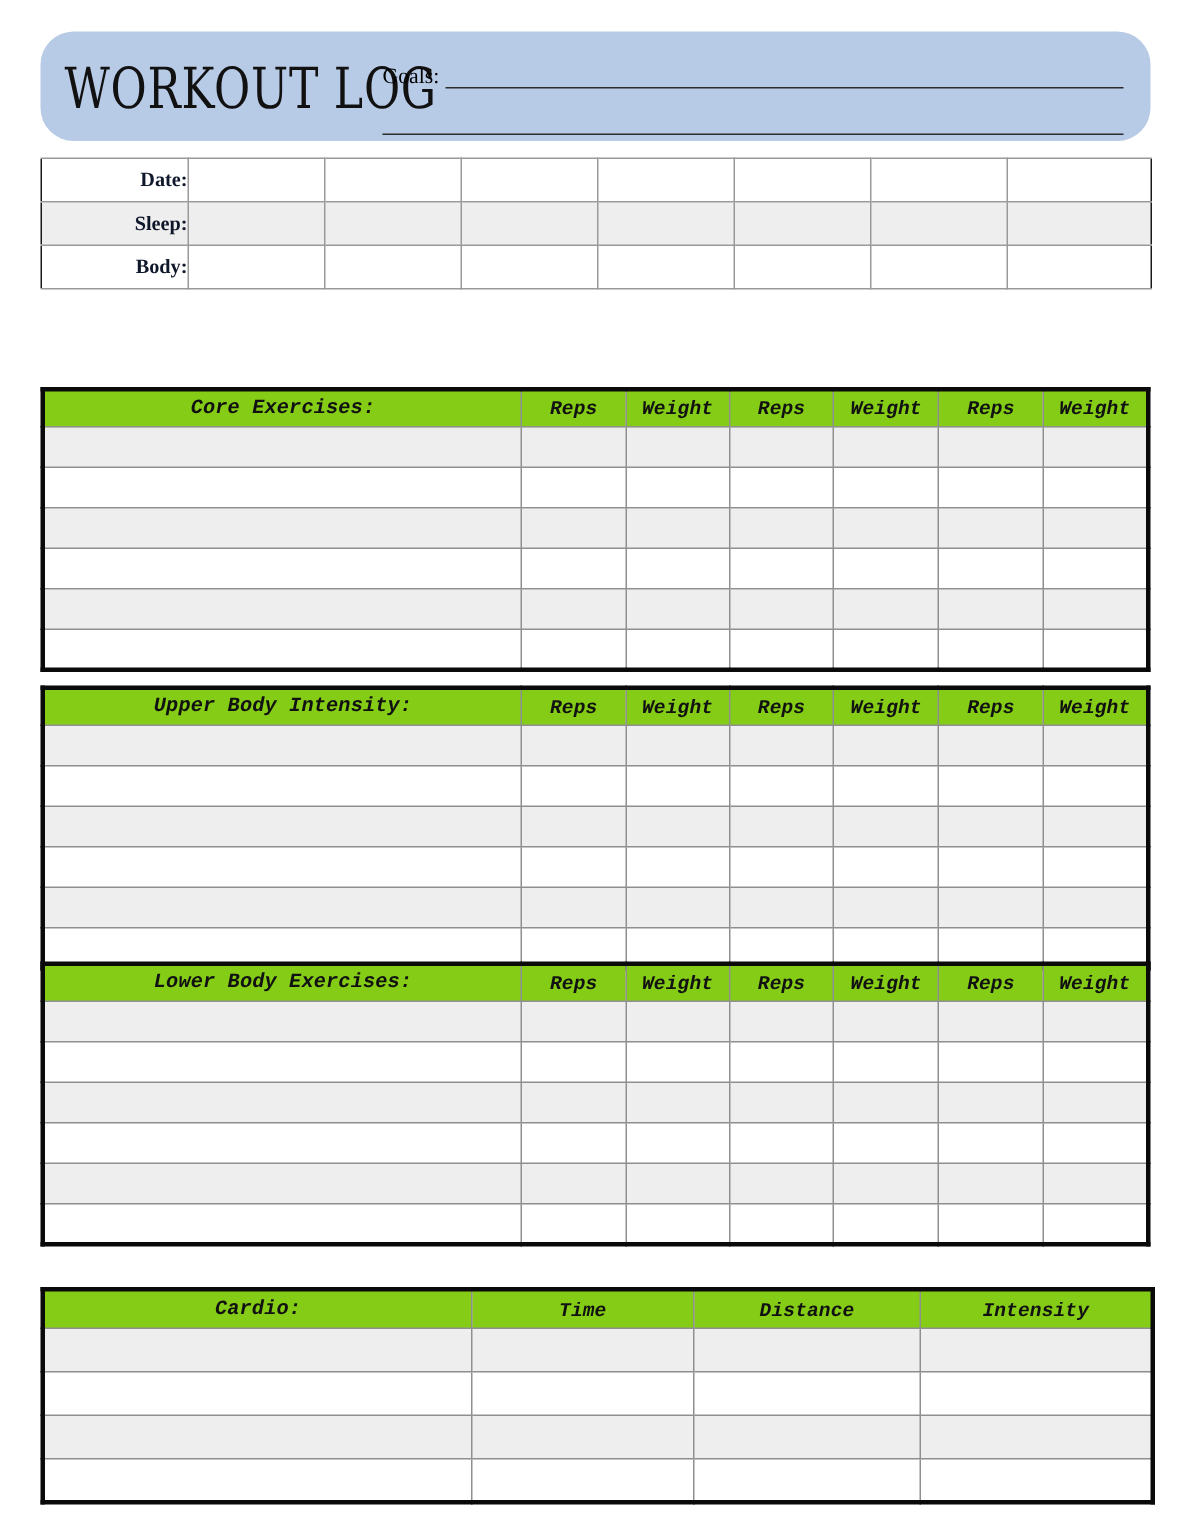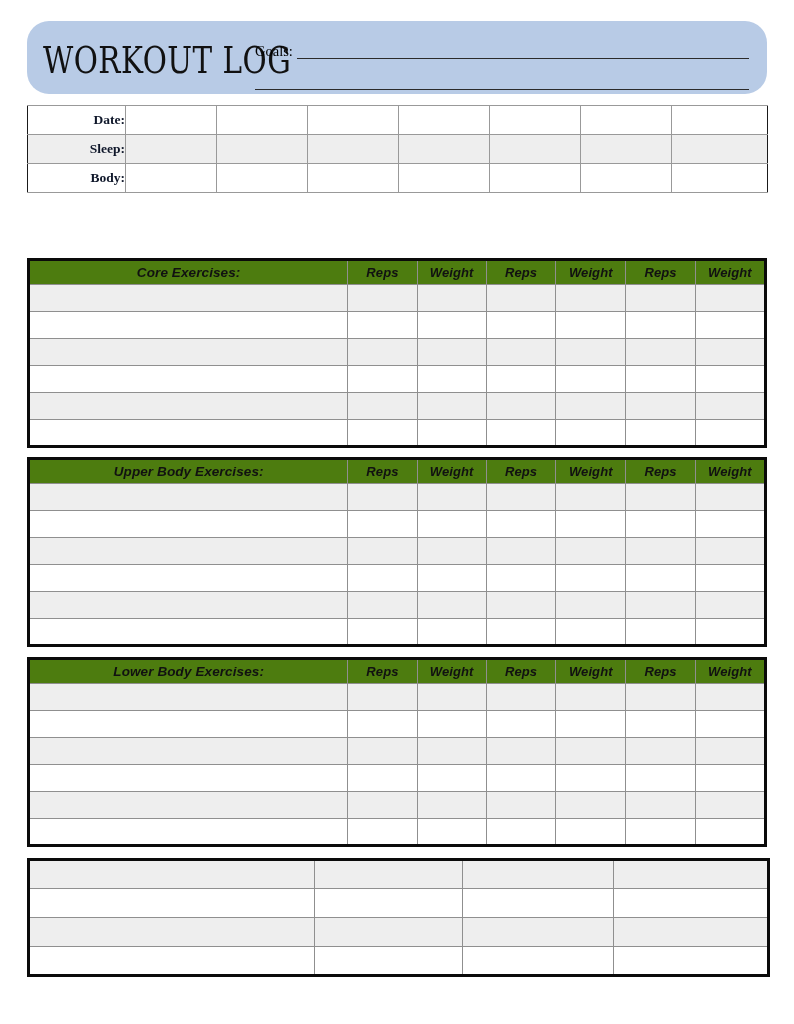--- a/index.html
+++ b/index.html
@@ -129,13 +129,13 @@
   .ex-table tr.head-row td {
     height: 25px;
     text-align: center;
-    font-family: Liberation Sans, sans-serif;
+    font-family: Liberation Mono, monospace;
     font-style: italic;
     font-weight: bold;
     font-size: 13px;
     letter-spacing: 0.1px;
     color: #111111;
-    background: #4d7c0f;
+    background: #84cc16;
   }
   .ex-table tr.head-row td.sec-title {
     font-size: 13.5px;

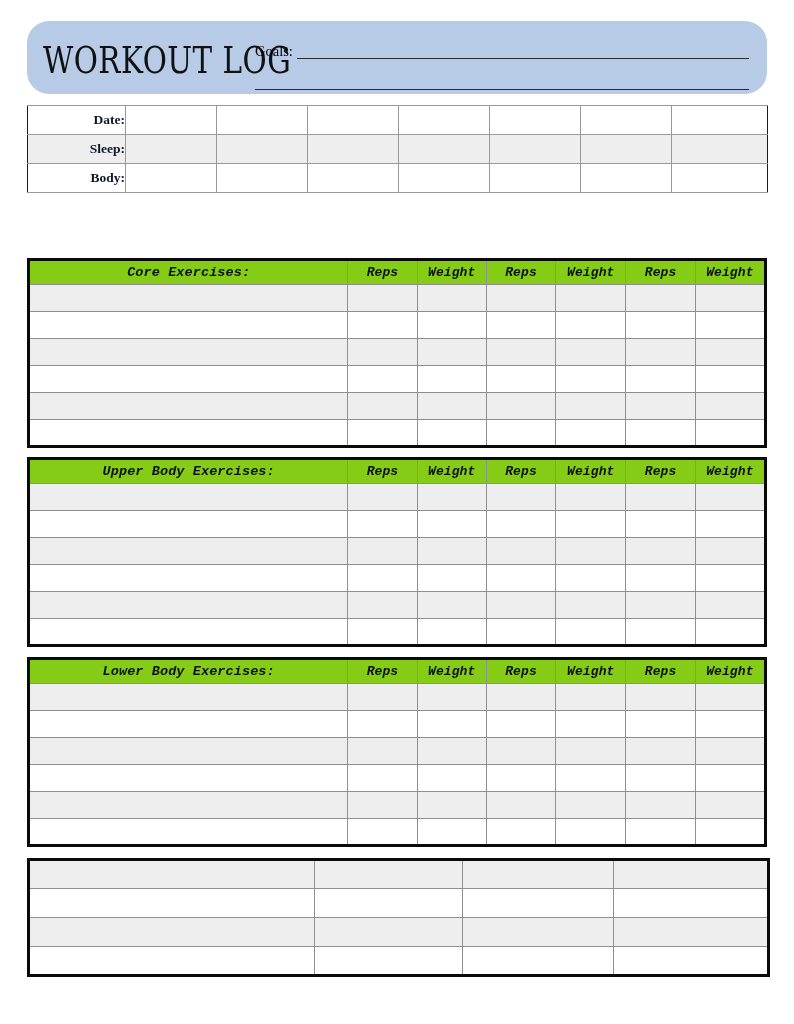--- a/index.html
+++ b/index.html
@@ -302,7 +302,7 @@
     </colgroup>
     <tbody>
         <tr class="head-row">
-          <td class="sec-title">Upper Body Exercises:</td>
+          <td class="sec-title">Upper Body Intensity:</td>
           <td>Reps</td>
           <td>Weight</td>
           <td>Reps</td>

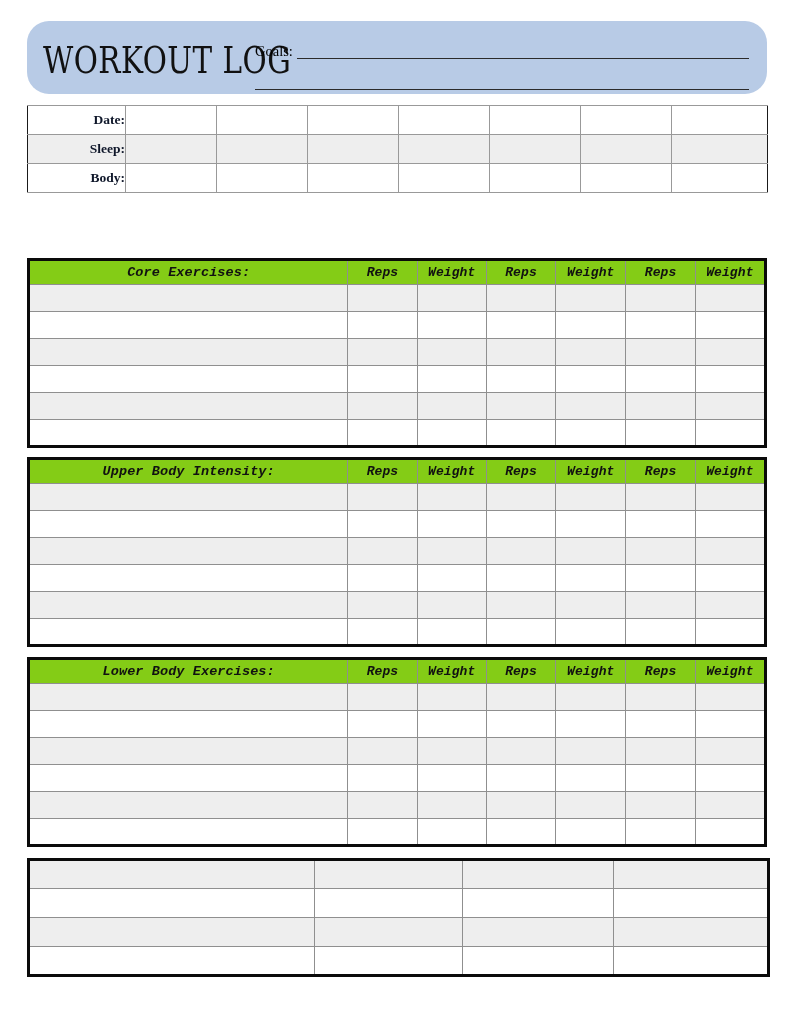--- a/index.html
+++ b/index.html
@@ -368,7 +368,7 @@
   </table>
 </div>
 
-<div class="section-wrap" id="section-2" style="top:657px;">
+<div class="section-wrap" id="section-2" style="top:641px;">
   <table class="ex-table">
     <colgroup>
       <col style="width:318px">

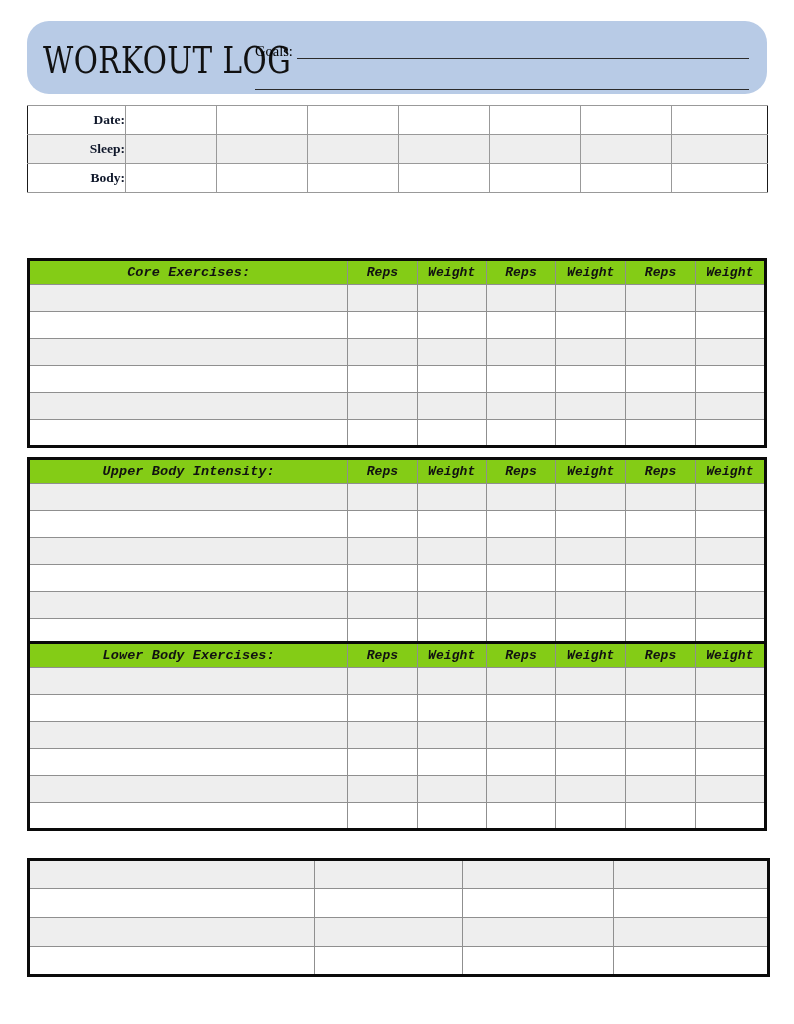--- a/index.html
+++ b/index.html
@@ -456,6 +456,12 @@
         <col style="width:155px">
     </colgroup>
     <tbody>
+        <tr class="head-row">
+          <td class="sec-title">Cardio:</td>
+          <td>Time</td>
+          <td>Distance</td>
+          <td>Intensity</td>
+        </tr>
         <tr class="body-row shaded">
           <td></td>
           <td></td>

